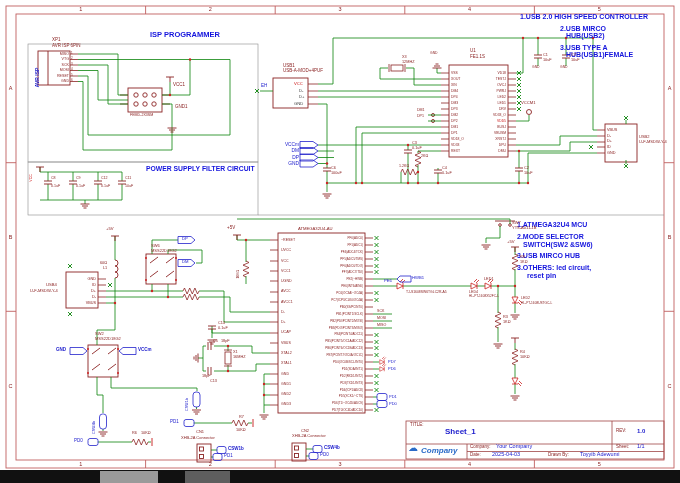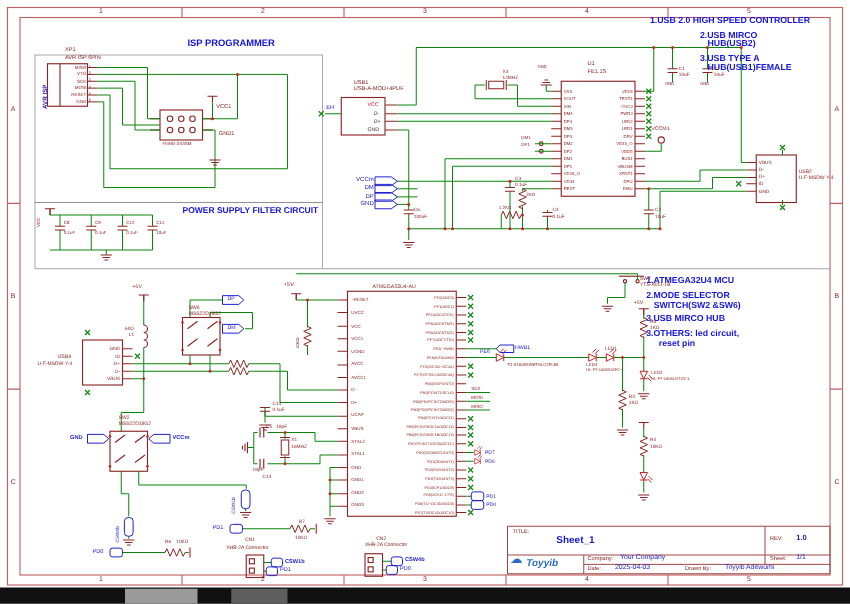--- a/index.html
+++ b/index.html
@@ -549,7 +549,7 @@
 <div class="lbl m" style="left:616px;top:429px;font-size:4.5px">REV:</div>
 <div class="lbl bl" style="left:637px;top:428px;font-size:6px;font-weight:bold">1.0</div>
 <div class="lbl" style="left:408px;top:443px;font-size:10px;color:#2a6bc8">☁</div>
-<div class="lbl" style="left:421px;top:447px;font-size:8px;color:#2a6bc8;font-weight:bold;font-style:italic">Toyyib</div>
+<div class="lbl" style="left:421px;top:447px;font-size:8px;color:#2a6bc8;font-weight:bold;font-style:italic">Company</div>
 <div class="lbl m" style="left:470px;top:444.5px;font-size:4.5px">Company:</div>
 <div class="lbl bl" style="left:496px;top:444px;font-size:5.5px">Your Company</div>
 <div class="lbl m" style="left:616px;top:444.5px;font-size:4.5px">Sheet:</div>

